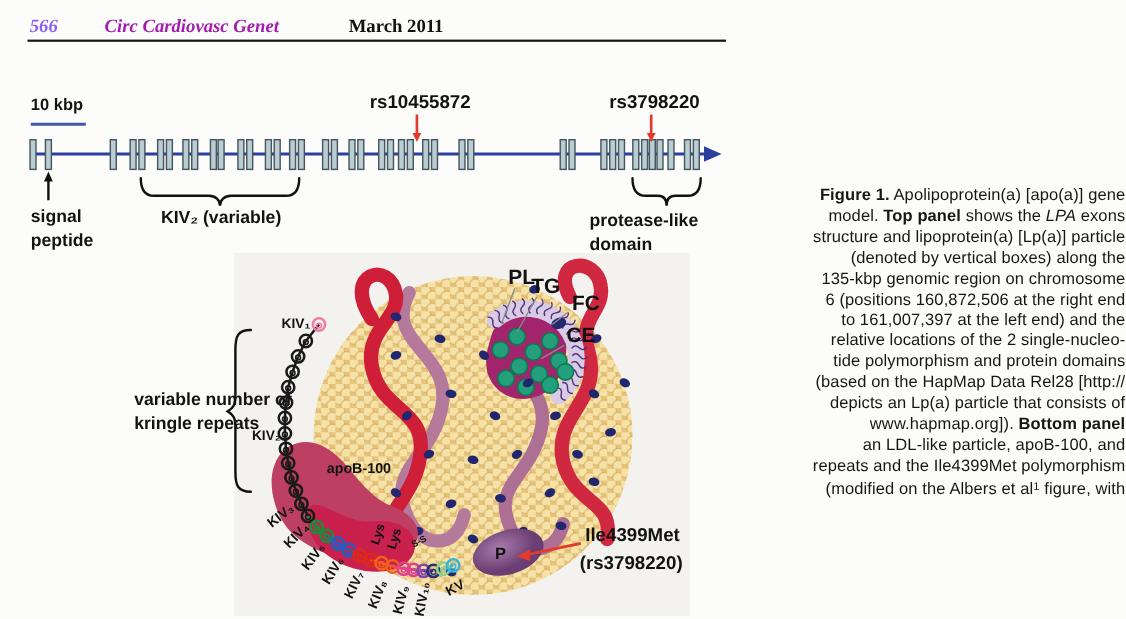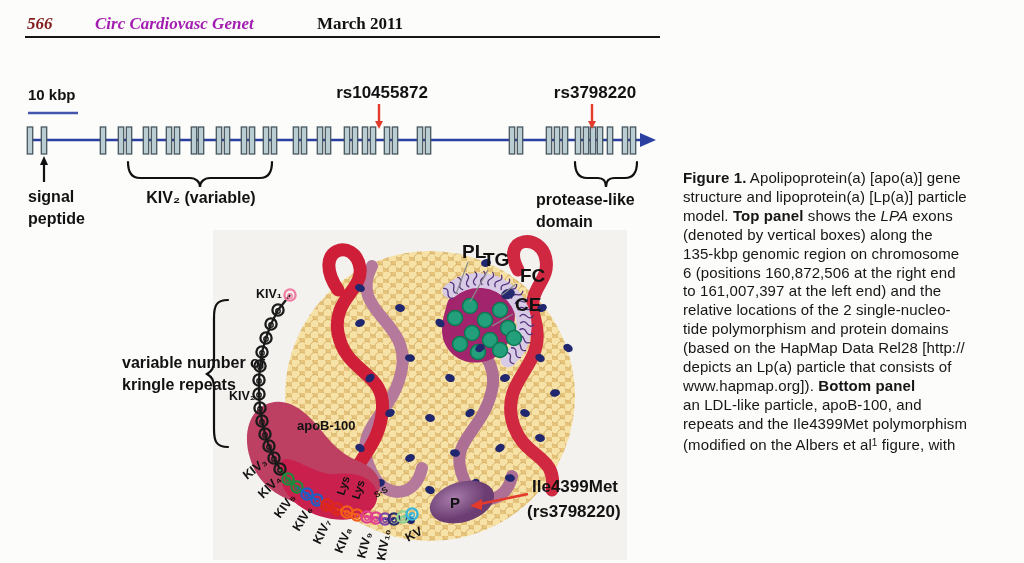--- a/index.html
+++ b/index.html
@@ -6,7 +6,7 @@
   body{width:1024px;height:563px;background:#fcfcfb;position:relative;overflow:hidden;
        font-family:"Liberation Sans",sans-serif;color:#151515;}
   
-  .hdr-pg{position:absolute;left:27px;top:14px;font:italic bold 17px "Liberation Serif",serif;color:#7f1d1d;}
+  .hdr-pg{position:absolute;left:27px;top:14px;font:italic bold 17px "Liberation Serif",serif;color:#8b5cf6;}
   .hdr-jr{position:absolute;left:95px;top:14px;font:italic bold 17px "Liberation Serif",serif;color:#a21caf;}
   .hdr-dt{position:absolute;left:317px;top:14px;font:bold 17px "Liberation Serif",serif;color:#111;}
   .hdr-rule{position:absolute;left:25px;top:36px;width:635px;height:2px;background:#161616;}

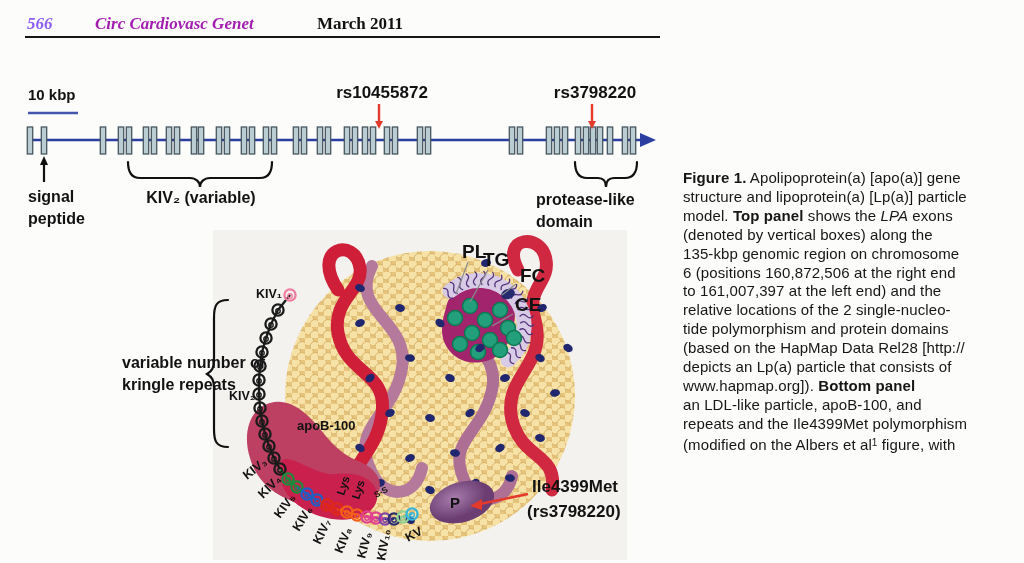--- a/index.html
+++ b/index.html
@@ -26,7 +26,7 @@
   .ptr{stroke:#8a8a8a;stroke-width:1.2;}
   
   #caption{position:absolute;left:683px;top:169px;width:340px;font-size:15px;line-height:18.9px;
-           color:#161616;letter-spacing:.1px;}
+           color:#161616;letter-spacing:.1px;text-align:right;}
   .cap-line{white-space:nowrap;}
   .run-b{font-weight:bold;}
   .run-i{font-style:italic;}

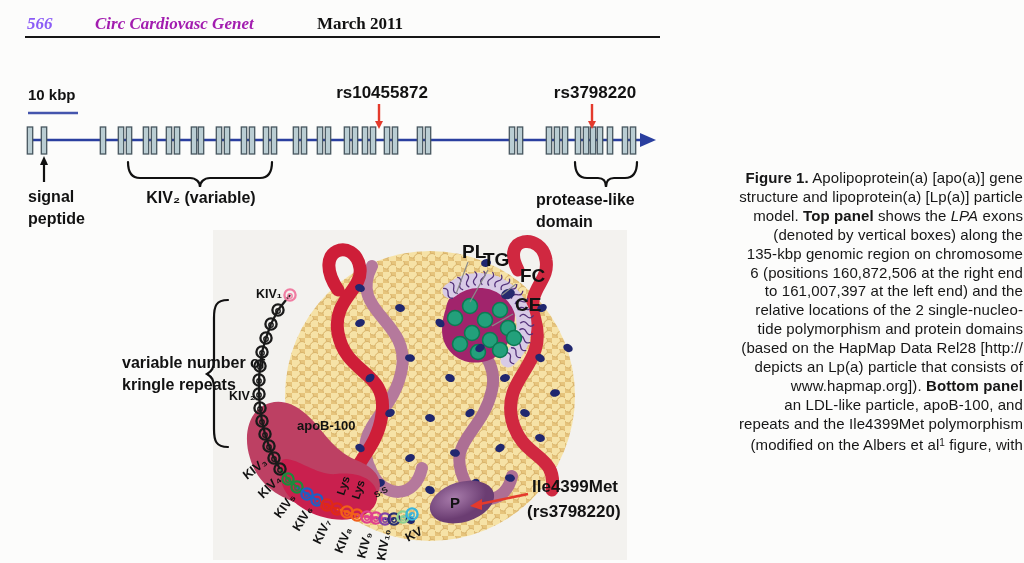--- a/index.html
+++ b/index.html
@@ -342,8 +342,8 @@
 
   <div id="caption">
       <div class="cap-line"><span class="run-b">Figure 1.</span><span class="run-n"> Apolipoprotein(a) [apo(a)] gene</span></div>
+      <div class="cap-line"><span class="run-n">model. </span><span class="run-b">Top panel</span><span class="run-n"> shows the </span><span class="run-i">LPA</span><span class="run-n"> exons</span></div>
       <div class="cap-line"><span class="run-n">structure and lipoprotein(a) [Lp(a)] particle</span></div>
-      <div class="cap-line"><span class="run-n">model. </span><span class="run-b">Top panel</span><span class="run-n"> shows the </span><span class="run-i">LPA</span><span class="run-n"> exons</span></div>
       <div class="cap-line"><span class="run-n">(denoted by vertical boxes) along the</span></div>
       <div class="cap-line"><span class="run-n">135-kbp genomic region on chromosome</span></div>
       <div class="cap-line"><span class="run-n">6 (positions 160,872,506 at the right end</span></div>

